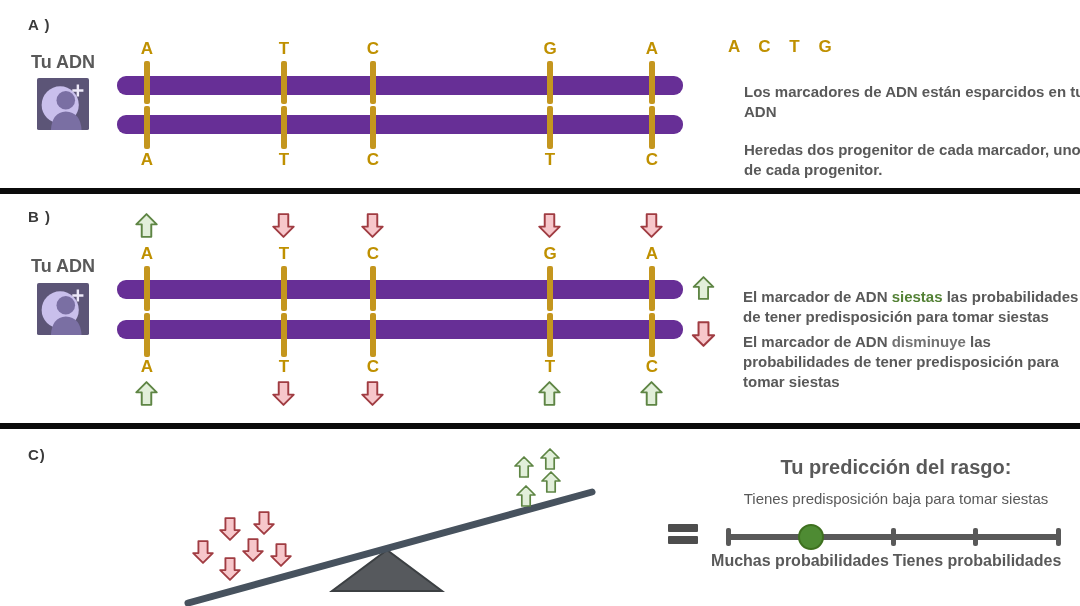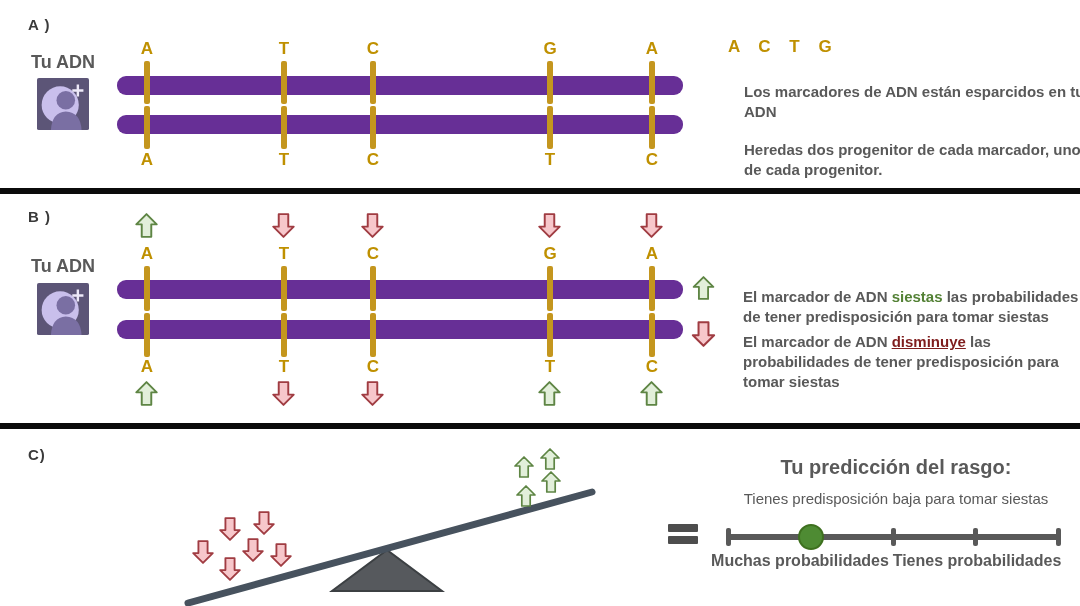--- a/index.html
+++ b/index.html
@@ -15,7 +15,7 @@
   .divider{left:0;width:1080px;height:6px;background:#0b0b0b;}
   .arrow-icon{line-height:0;}
   .kw-green{color:#538135;}
-  .kw-red{color:#7f1d1d;text-decoration:underline;}
+  .kw-red{color:#737373;}
   .slider-tick{width:5px;height:18px;background:#595959;border-radius:2px;top:528px;}
   .scale-label{font-size:16px;font-weight:bold;color:#595959;transform:translateX(-50%);white-space:nowrap;}
   .eq-bar{width:30px;height:8px;background:#4d4d4d;border-radius:1px;left:668px;}

